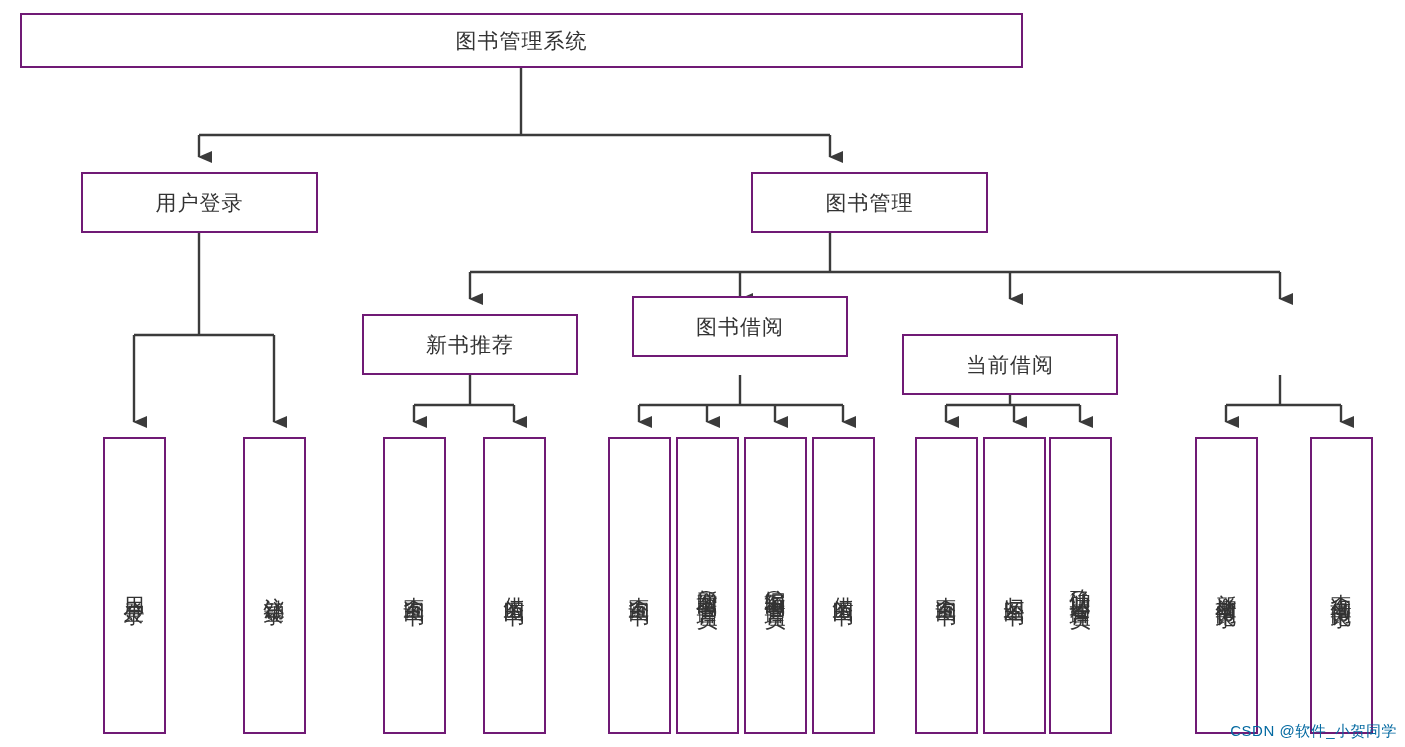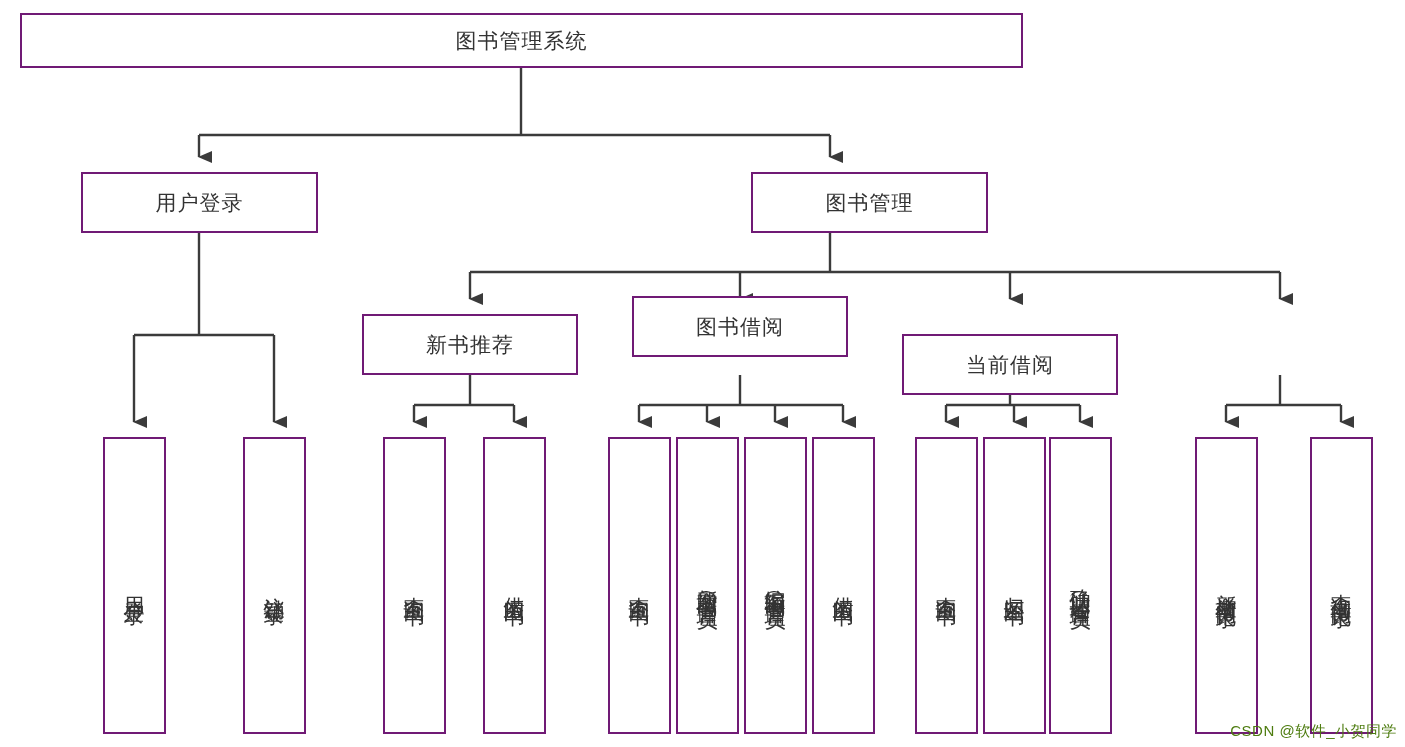--- a/index.html
+++ b/index.html
@@ -58,7 +58,7 @@
     right: 8px;
     bottom: 6px;
     font-size: 15px;
-    color: #4d7c0f;
+    color: #0369a1;
     letter-spacing: 0.5px;
     white-space: nowrap;
     pointer-events: none;

